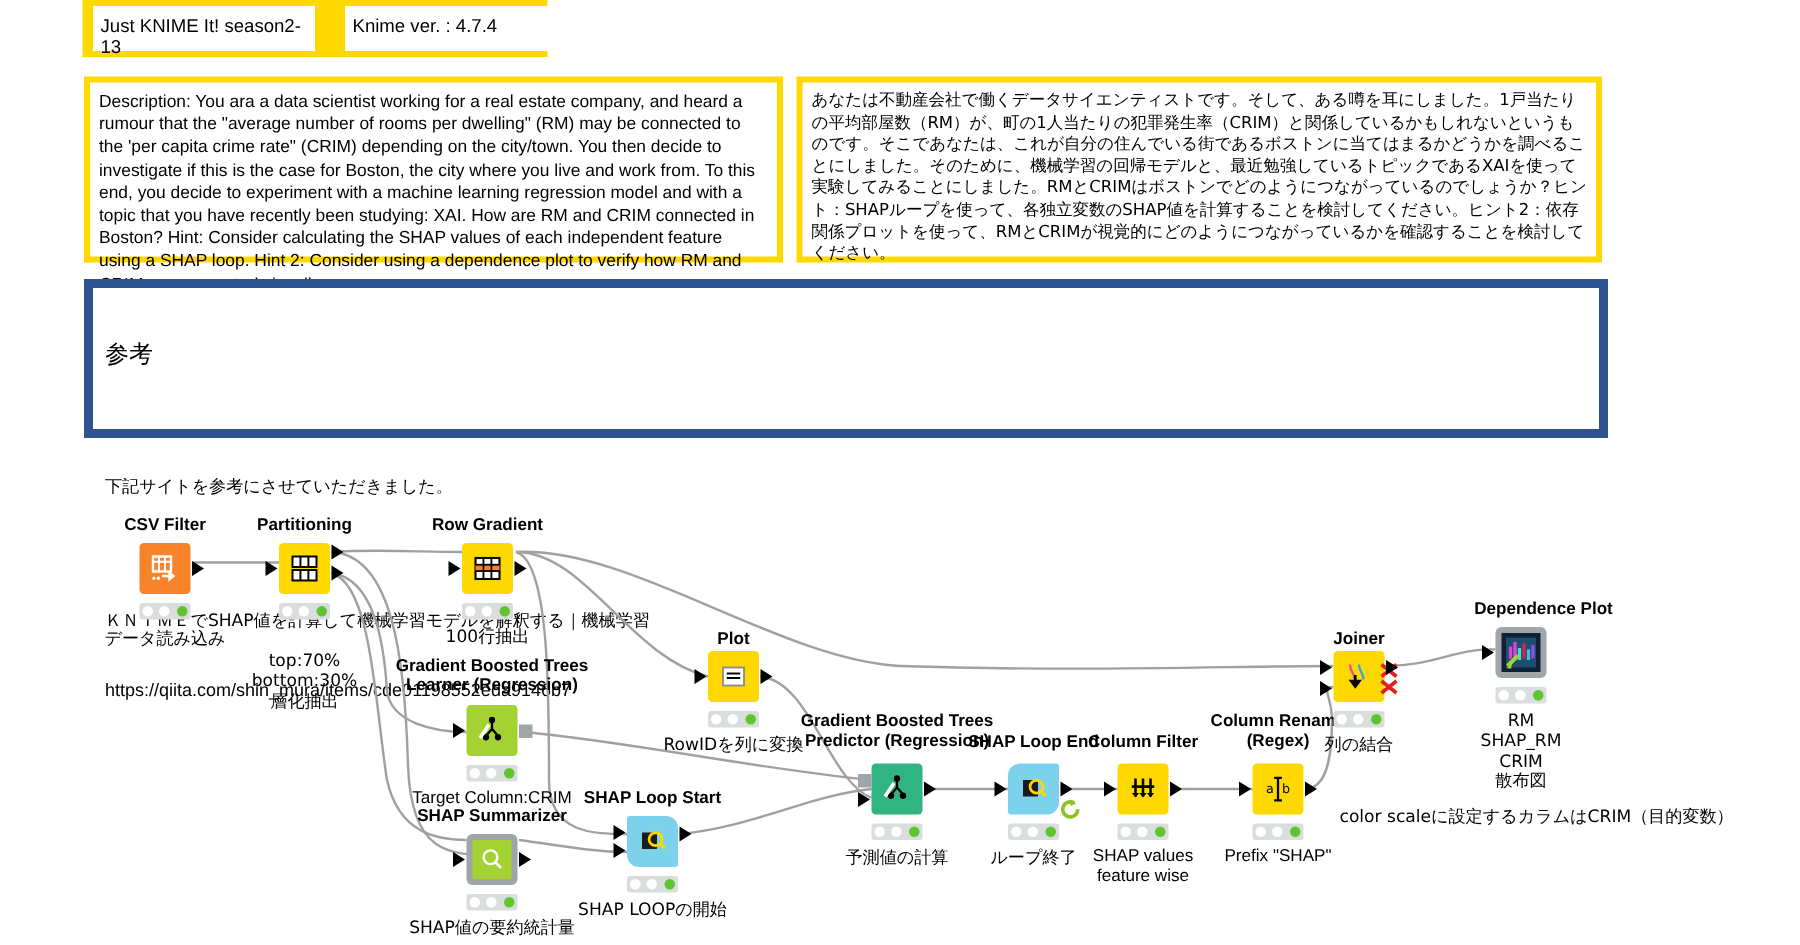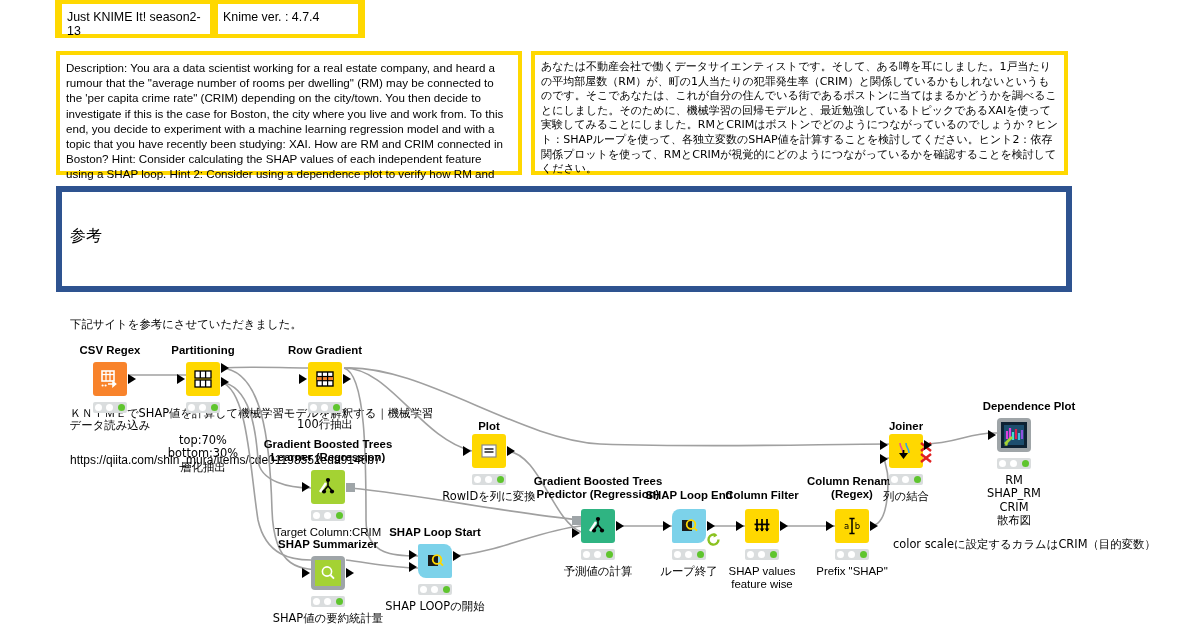--- a/index.html
+++ b/index.html
@@ -66,7 +66,7 @@
 <div class="hdr-cell" style="left:62px;top:4px;width:148px;height:30px;">
   <div class="hdr-txt">Just KNIME It! season2-13</div>
 </div>
-<div class="hdr-cell" style="left:218px;top:4px;width:140px;height:30px;">
+<div class="hdr-cell" style="left:230px;top:4px;width:140px;height:30px;">
   <div class="hdr-txt">Knime ver. : 4.7.4</div>
 </div>
 

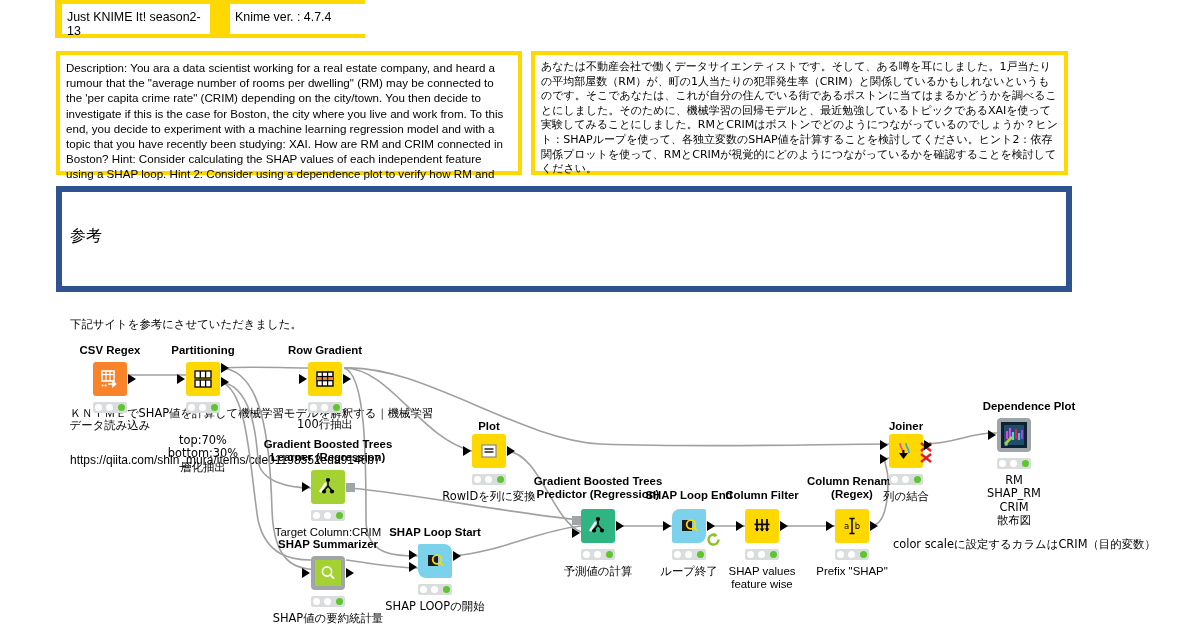--- a/index.html
+++ b/index.html
@@ -131,7 +131,7 @@
   </svg>
 
   <div class="node" style="left:110px;top:24px;width:0;height:0;">
-    <div class="nd-title" style="top:0px;">CSV Regex</div>
+    <div class="nd-title" style="top:0px;">CSV Filter</div>
     <div class="nd-box" style="top:18px;background:#F8832B;">
       <svg width="20" height="20" viewBox="0 0 20 20">
         <rect x="2" y="2" width="12" height="10" fill="none" stroke="#fff" stroke-width="1.6"></rect>

